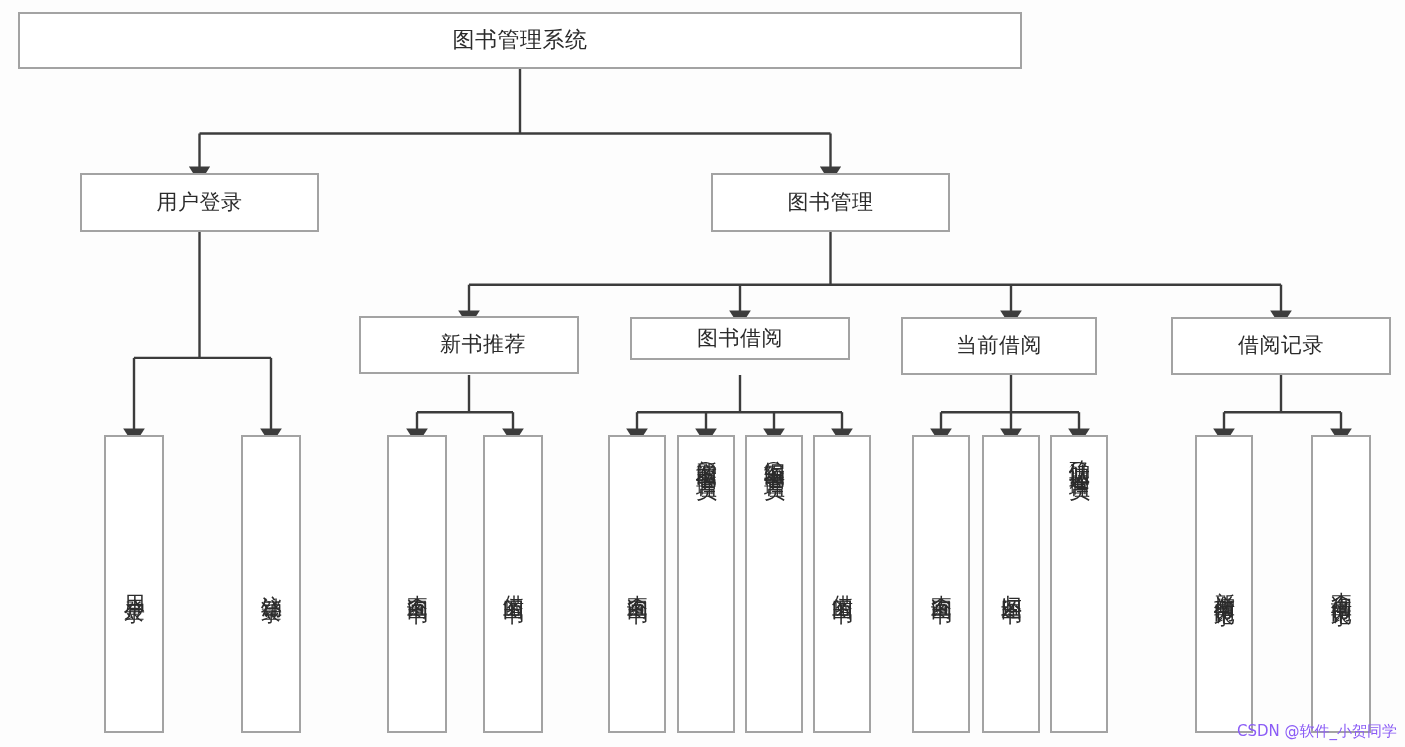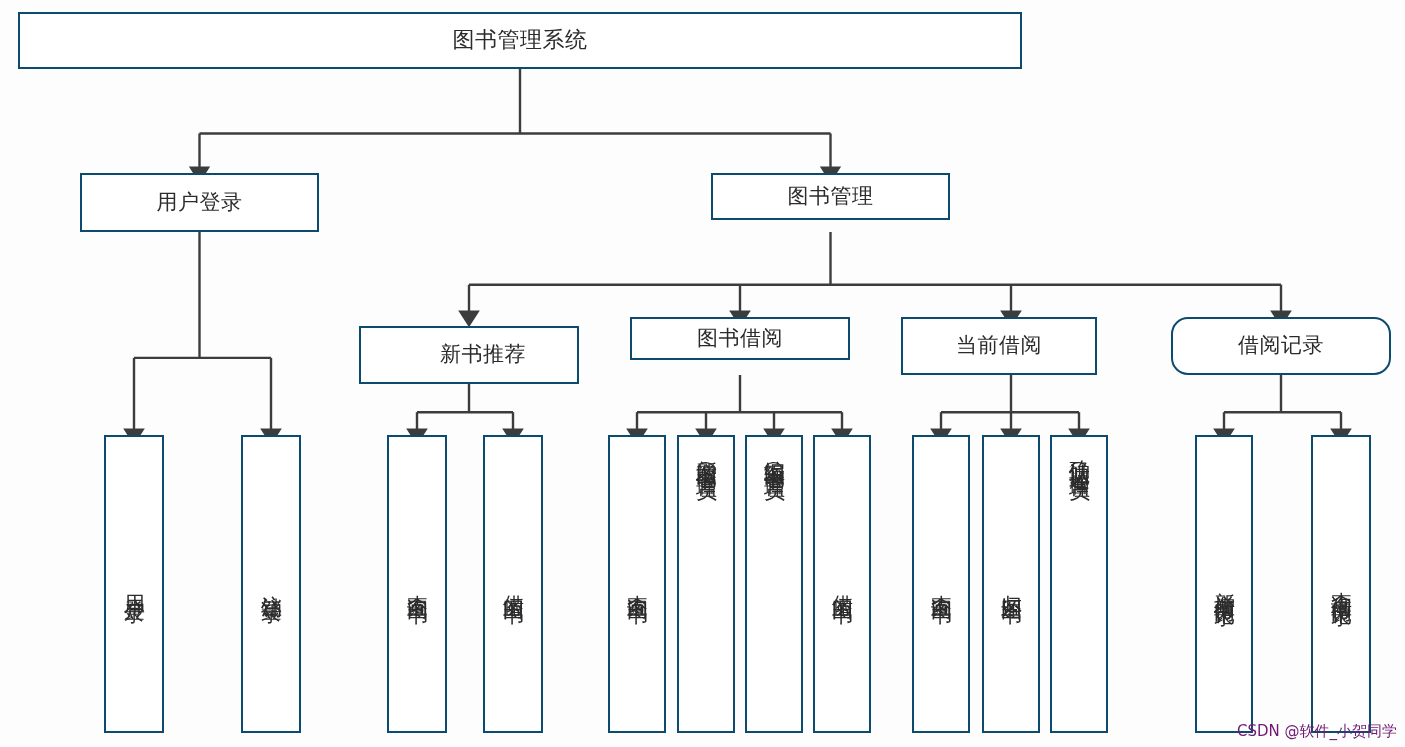--- a/index.html
+++ b/index.html
@@ -28,7 +28,7 @@
     position: absolute;
     box-sizing: border-box;
     background: #ffffff;
-    border: 2px solid #0c4a6e;
+    border: 2px solid #a3a3a3;
     display: flex;
     align-items: center;
     justify-content: center;

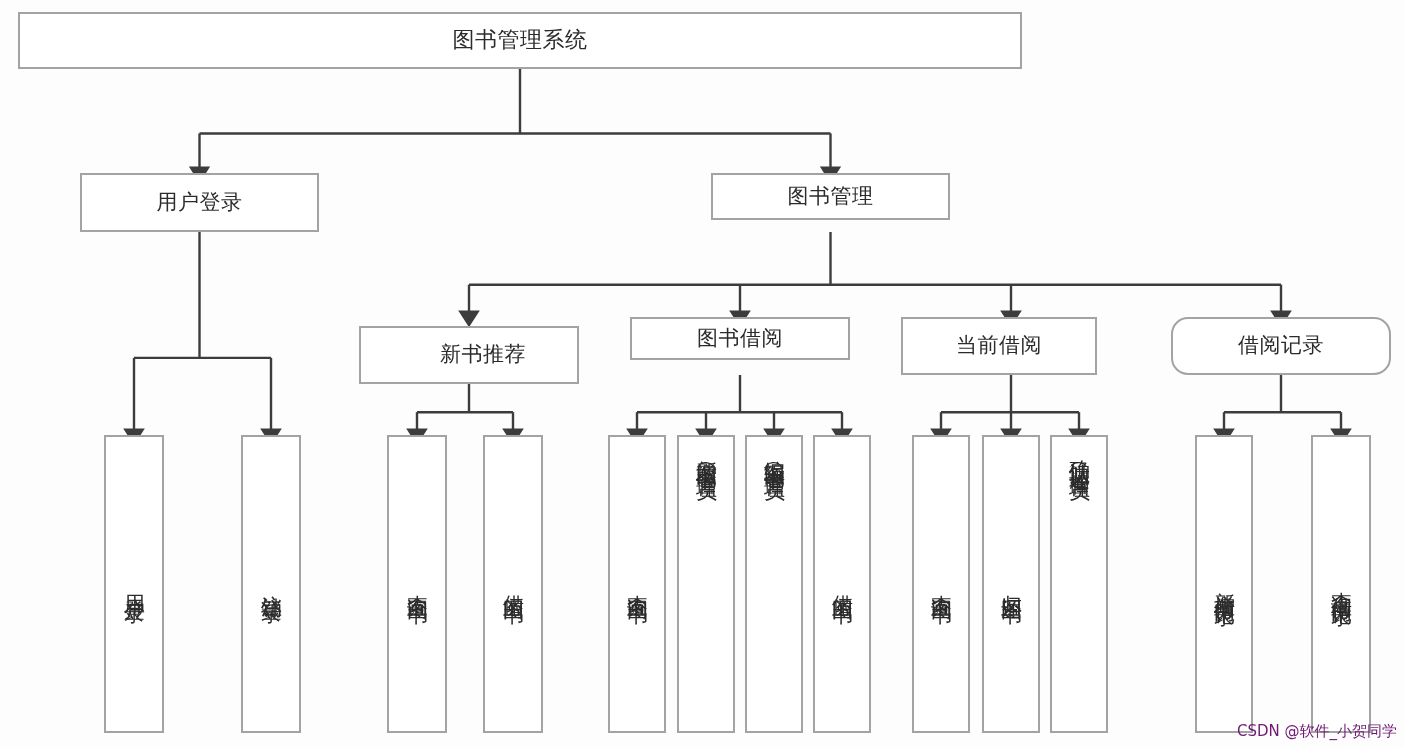--- a/index.html
+++ b/index.html
@@ -133,7 +133,7 @@
       <div class="node level1 h" style="left: 80px; top: 173px; width: 239px; height: 59px;">
         <span class="node-label">用户登录</span>
       </div>
-      <div class="node level1 h" style="left: 711px; top: 173px; width: 239px; height: 47px;">
+      <div class="node level1 h" style="left: 711px; top: 173px; width: 239px; height: 59px;">
         <span class="node-label">图书管理</span>
       </div>
       <div class="node level2 h" style="left: 359px; top: 326px; width: 220px; height: 58px; padding-left: 28px;">

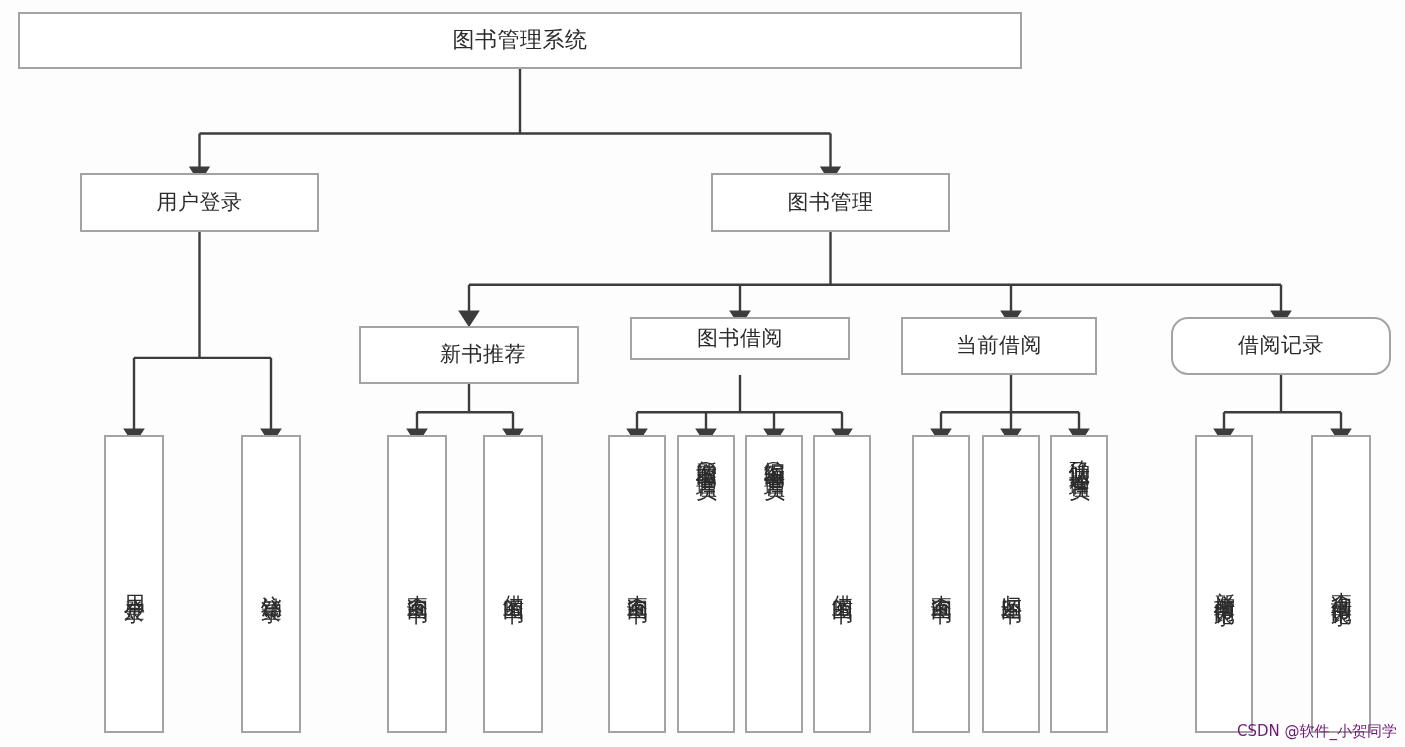--- a/index.html
+++ b/index.html
@@ -136,7 +136,7 @@
       <div class="node level1 h" style="left: 711px; top: 173px; width: 239px; height: 59px;">
         <span class="node-label">图书管理</span>
       </div>
-      <div class="node level2 h" style="left: 359px; top: 326px; width: 220px; height: 58px; padding-left: 28px;">
+      <div class="node level2 h" style="left: 359px; top: 316px; width: 220px; height: 58px; padding-left: 28px;">
         <span class="node-label">新书推荐</span>
       </div>
       <div class="node level2 h" style="left: 630px; top: 317px; width: 220px; height: 43px;">

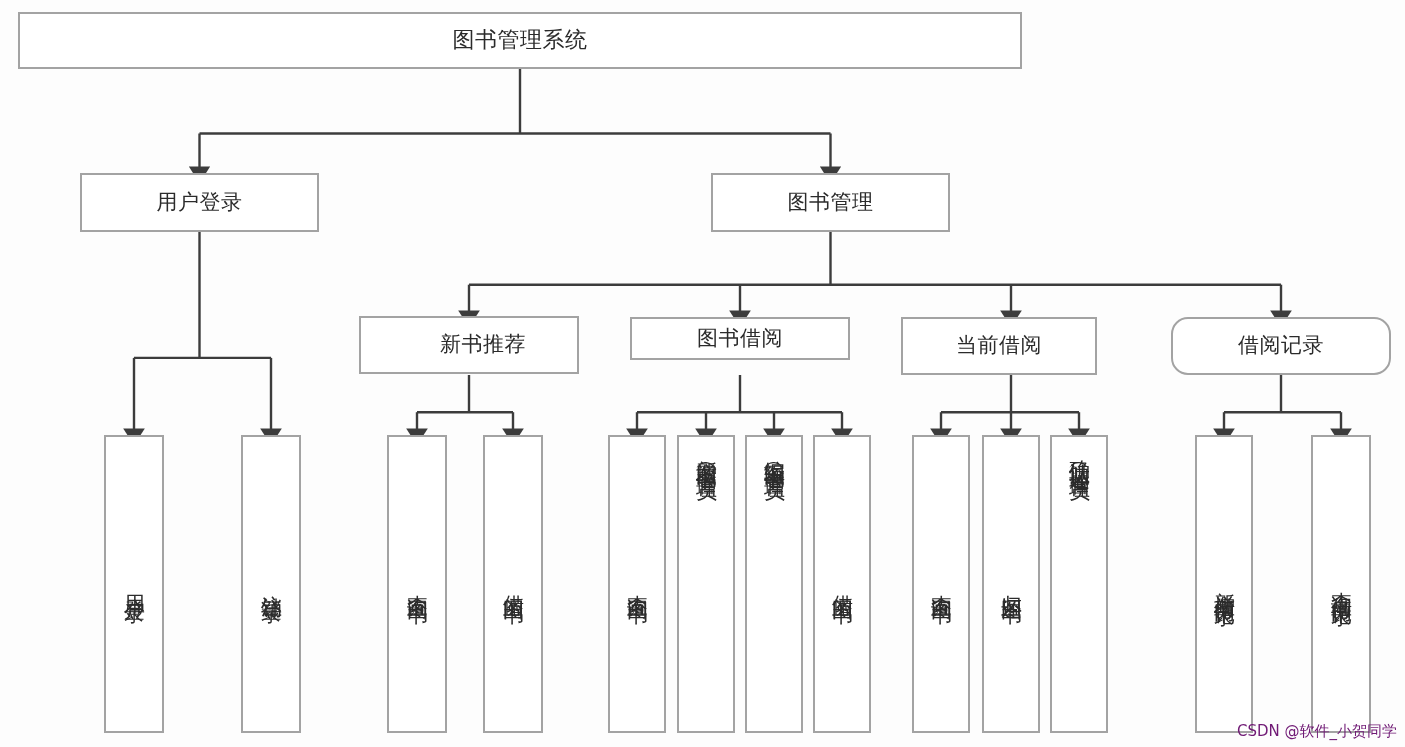--- a/index.html
+++ b/index.html
@@ -145,7 +145,7 @@
       <div class="node level2 h" style="left: 901px; top: 317px; width: 196px; height: 58px;">
         <span class="node-label">当前借阅</span>
       </div>
-      <div class="node level2 h" style="left: 1171px; top: 317px; width: 220px; height: 58px; border-radius: 17px;">
+      <div class="node level2 h" style="left: 1171px; top: 317px; width: 220px; height: 58px;">
         <span class="node-label">借阅记录</span>
       </div>
       <div class="node leaf v centered" style="left: 104px; top: 435px; width: 60px; height: 298px;">

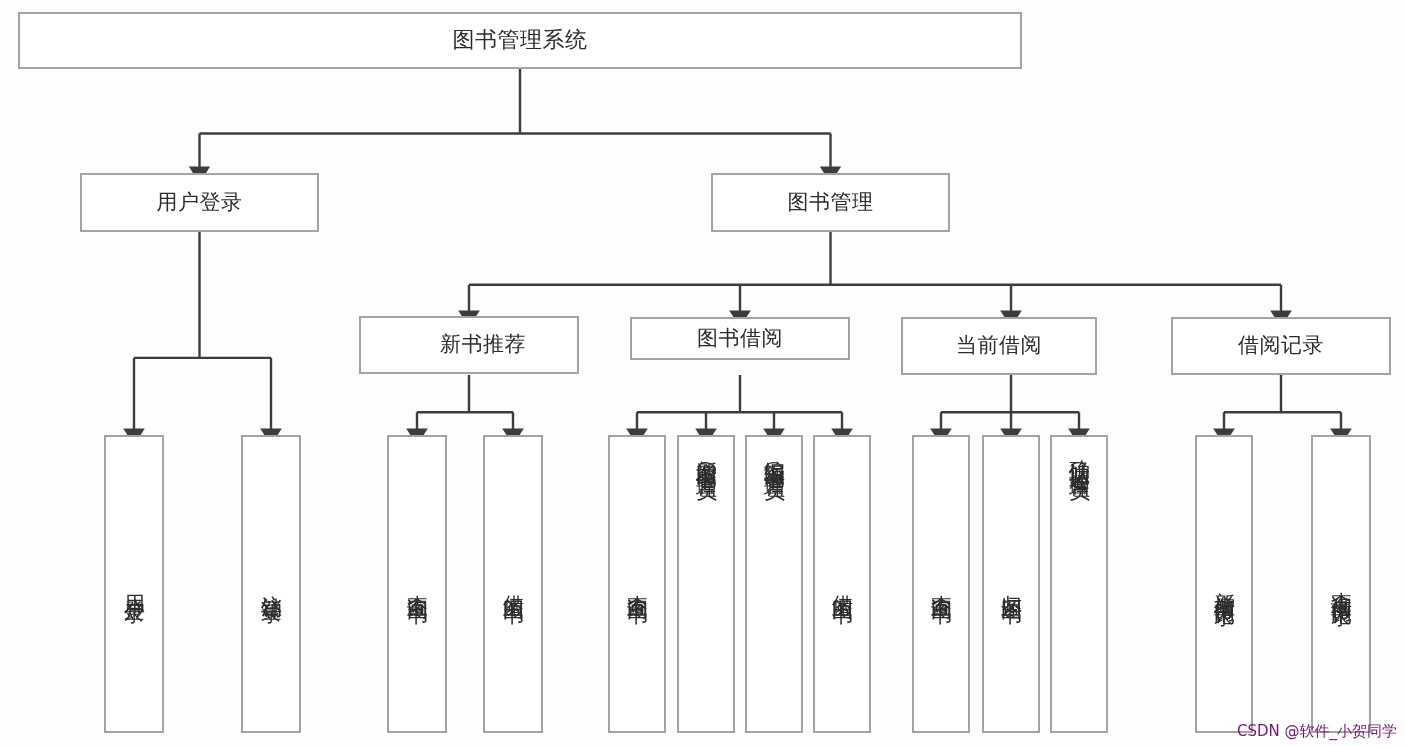--- a/index.html
+++ b/index.html
@@ -71,7 +71,7 @@
     right: 8px;
     bottom: 6px;
     font-size: 15px;
-    color: #701a75;
+    color: #8b5cf6;
     font-family: "DejaVu Sans", "Liberation Sans", sans-serif;
     white-space: nowrap;
     pointer-events: none;

